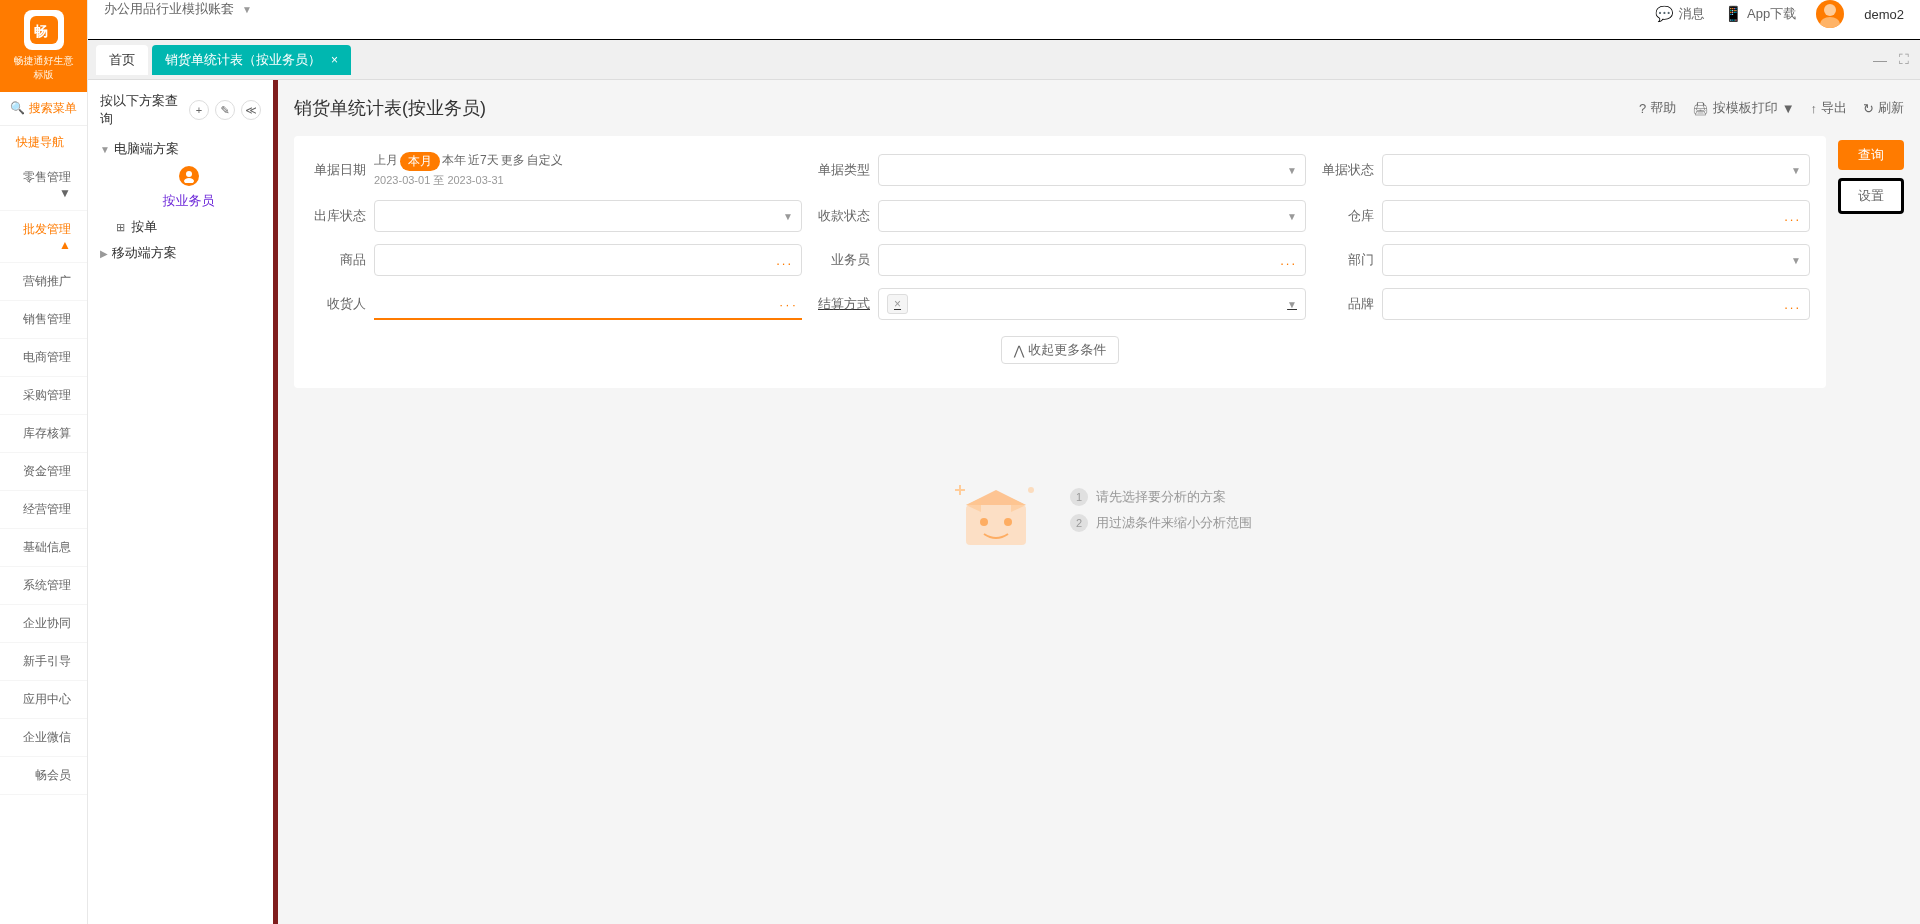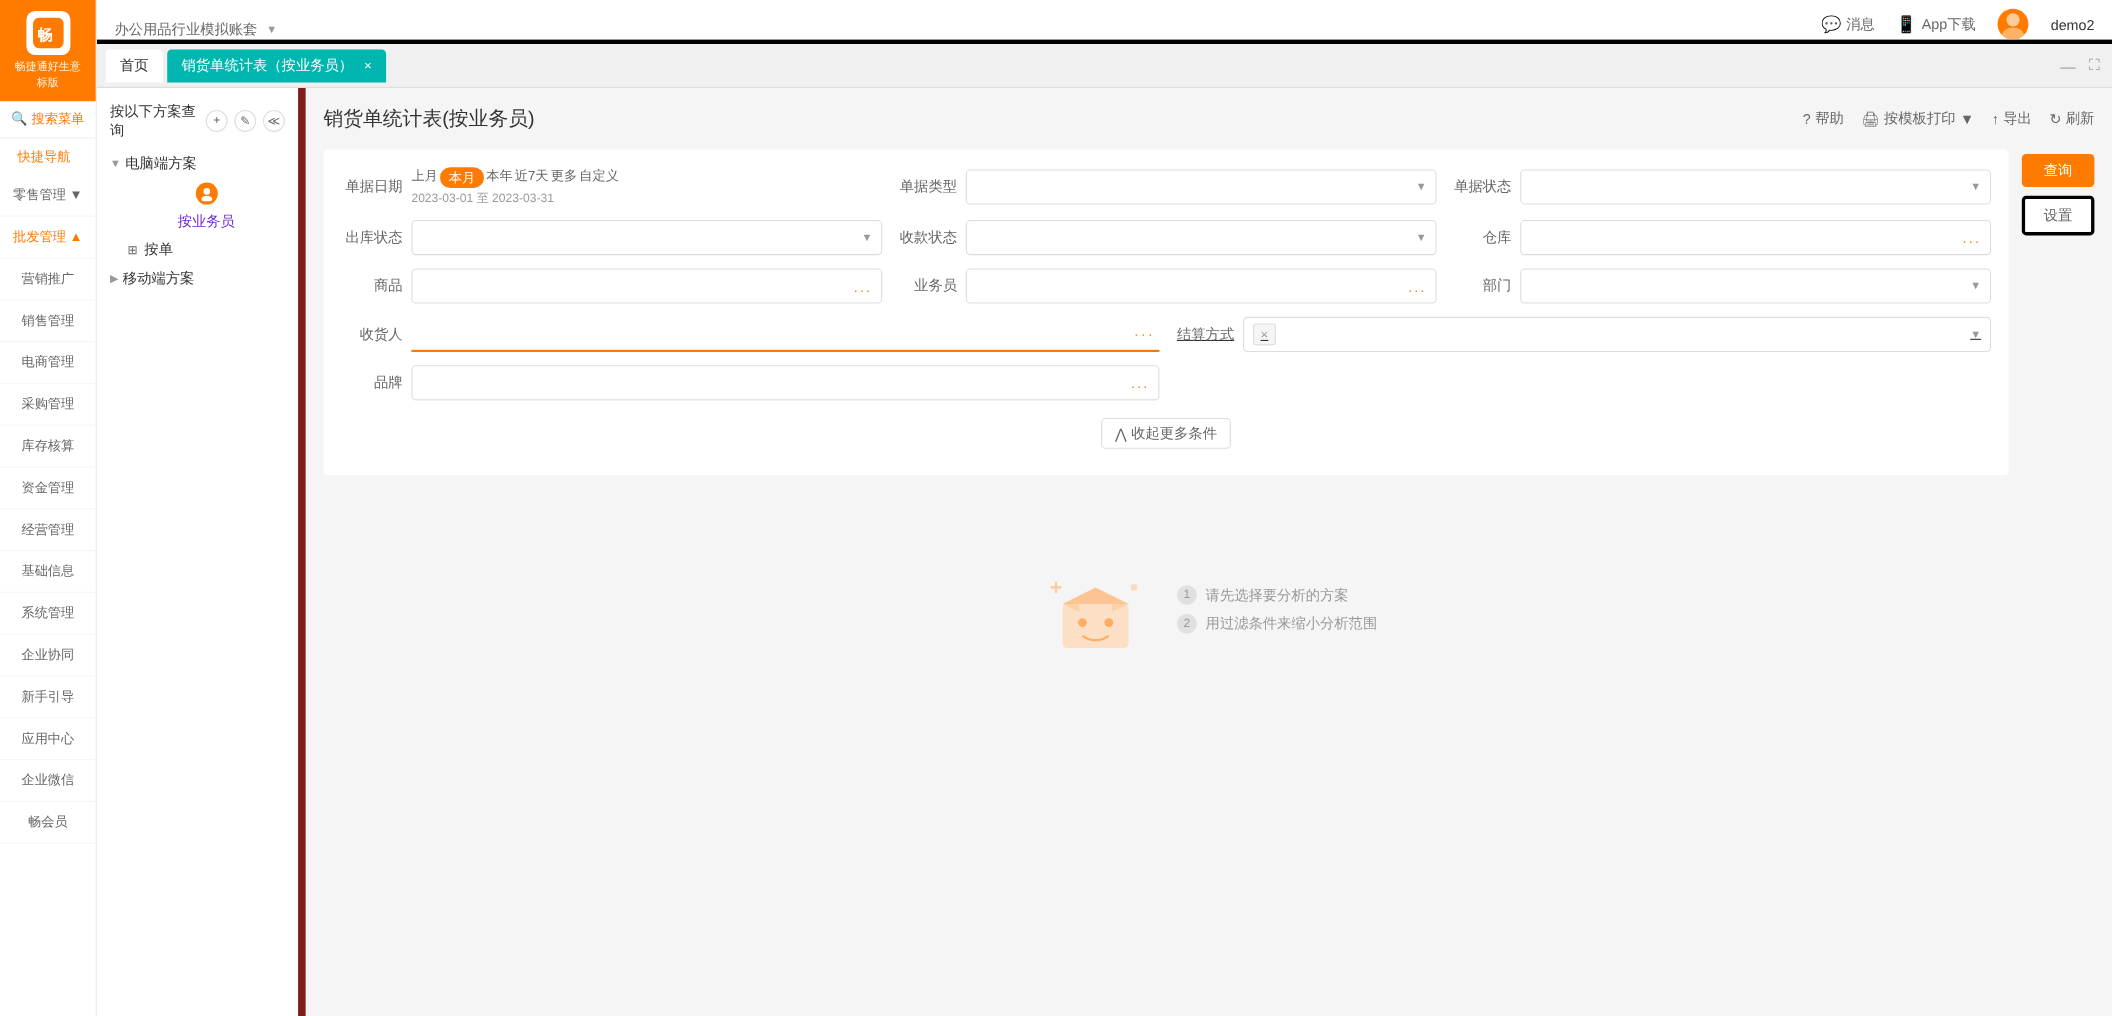--- a/index.html
+++ b/index.html
@@ -20,7 +20,7 @@
     .main { flex: 1; display: flex; flex-direction: column; overflow: hidden; }
 
     
-    .topbar { height: 40px; background: #fff; border-bottom: 4px solid #000000; display: flex; align-items: flex-end; padding: 0 16px; justify-content: space-between; flex-shrink: 0; gap: 36px; }
+    .topbar { height: 40px; background: #fff; border-bottom: 1px solid #000000; display: flex; align-items: flex-start; padding: 0 16px; justify-content: space-between; flex-shrink: 0; gap: 36px; }
     .topbar-left { display: flex; align-items: center; gap: 8px; font-size: 13px; color: #666; }
     .topbar-left .dropdown-arrow { font-size: 10px; color: #999; cursor: pointer; }
     .topbar-right { display: flex; align-items: center; gap: 20px; }

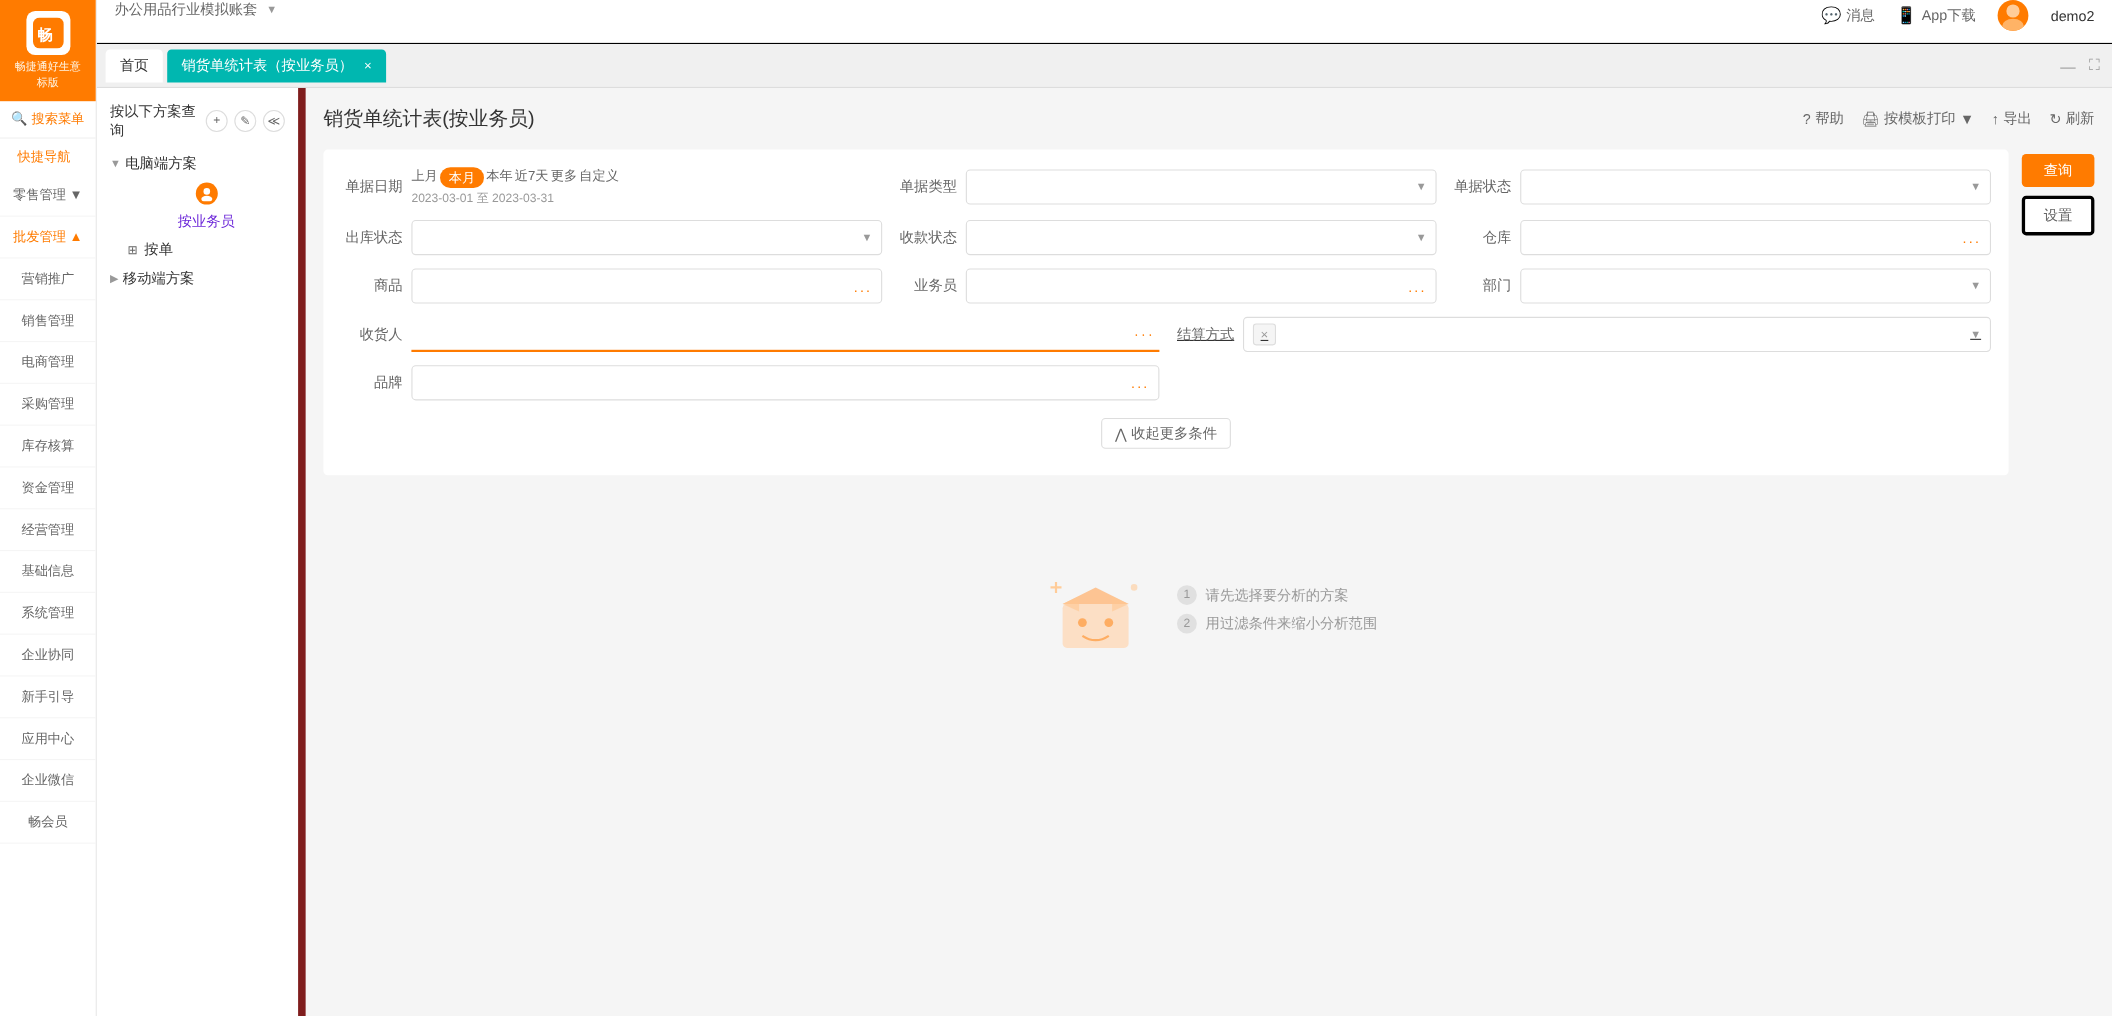--- a/index.html
+++ b/index.html
@@ -41,7 +41,7 @@
     .content { flex: 1; display: flex; overflow: hidden; background: #f5f5f5; }
 
     
-    .left-panel { width: 190px; background: #fff; border-right: 7px solid #7f1d1d; padding: 12px 0; flex-shrink: 0; overflow-y: auto; }
+    .left-panel { width: 190px; background: #fff; border-right: 5px solid #7f1d1d; padding: 12px 0; flex-shrink: 0; overflow-y: auto; }
     .panel-title { padding: 0 12px 8px; font-size: 13px; color: #333; font-weight: 500; display: flex; align-items: center; justify-content: space-between; }
     .panel-title-actions { display: flex; gap: 6px; }
     .panel-action-btn { width: 20px; height: 20px; border-radius: 50%; border: 1px solid #ddd; background: #fff; cursor: pointer; display: flex; align-items: center; justify-content: center; font-size: 11px; color: #666; }

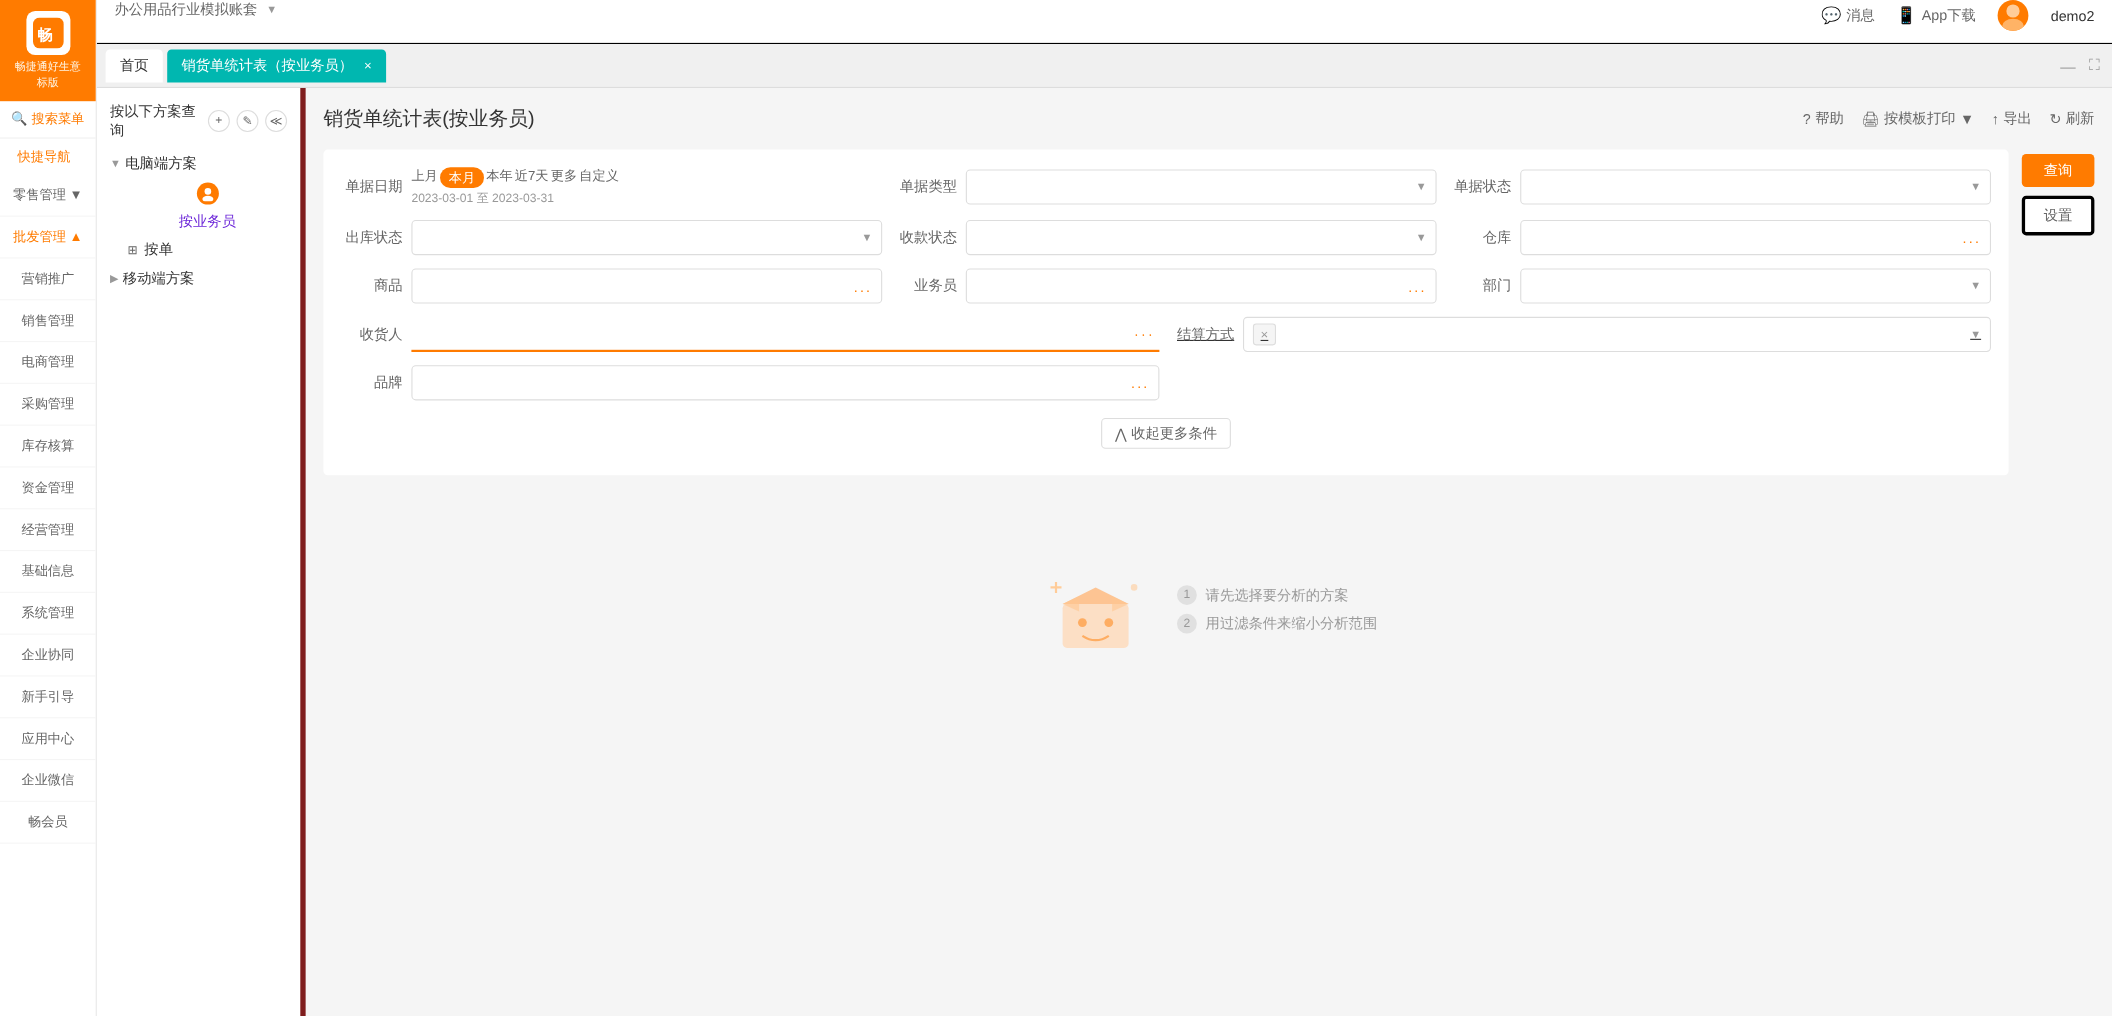--- a/index.html
+++ b/index.html
@@ -12,7 +12,7 @@
     .sidebar-logo .logo-icon svg { width: 28px; height: 28px; }
     .sidebar-logo span { font-size: 10px; color: #fff3e0; }
     .sidebar-search { width: 100%; padding: 8px 6px; font-size: 12px; color: #ff7b00; text-align: center; cursor: pointer; border-bottom: 1px solid #f0f0f0; }
-    .sidebar-nav-item { width: 100%; padding: 10px 0; text-align: center; font-size: 12px; color: #666; cursor: pointer; border-bottom: 1px solid #f5f5f5; }
+    .sidebar-nav-item { width: 100%; padding: 10px 16px; text-align: right; font-size: 12px; color: #666; cursor: pointer; border-bottom: 1px solid #f5f5f5; }
     .sidebar-nav-item.active { color: #ff7b00; }
     .sidebar-quick-nav { width: 100%; padding: 8px 16px; font-size: 12px; color: #ff7b00; cursor: pointer; }
 

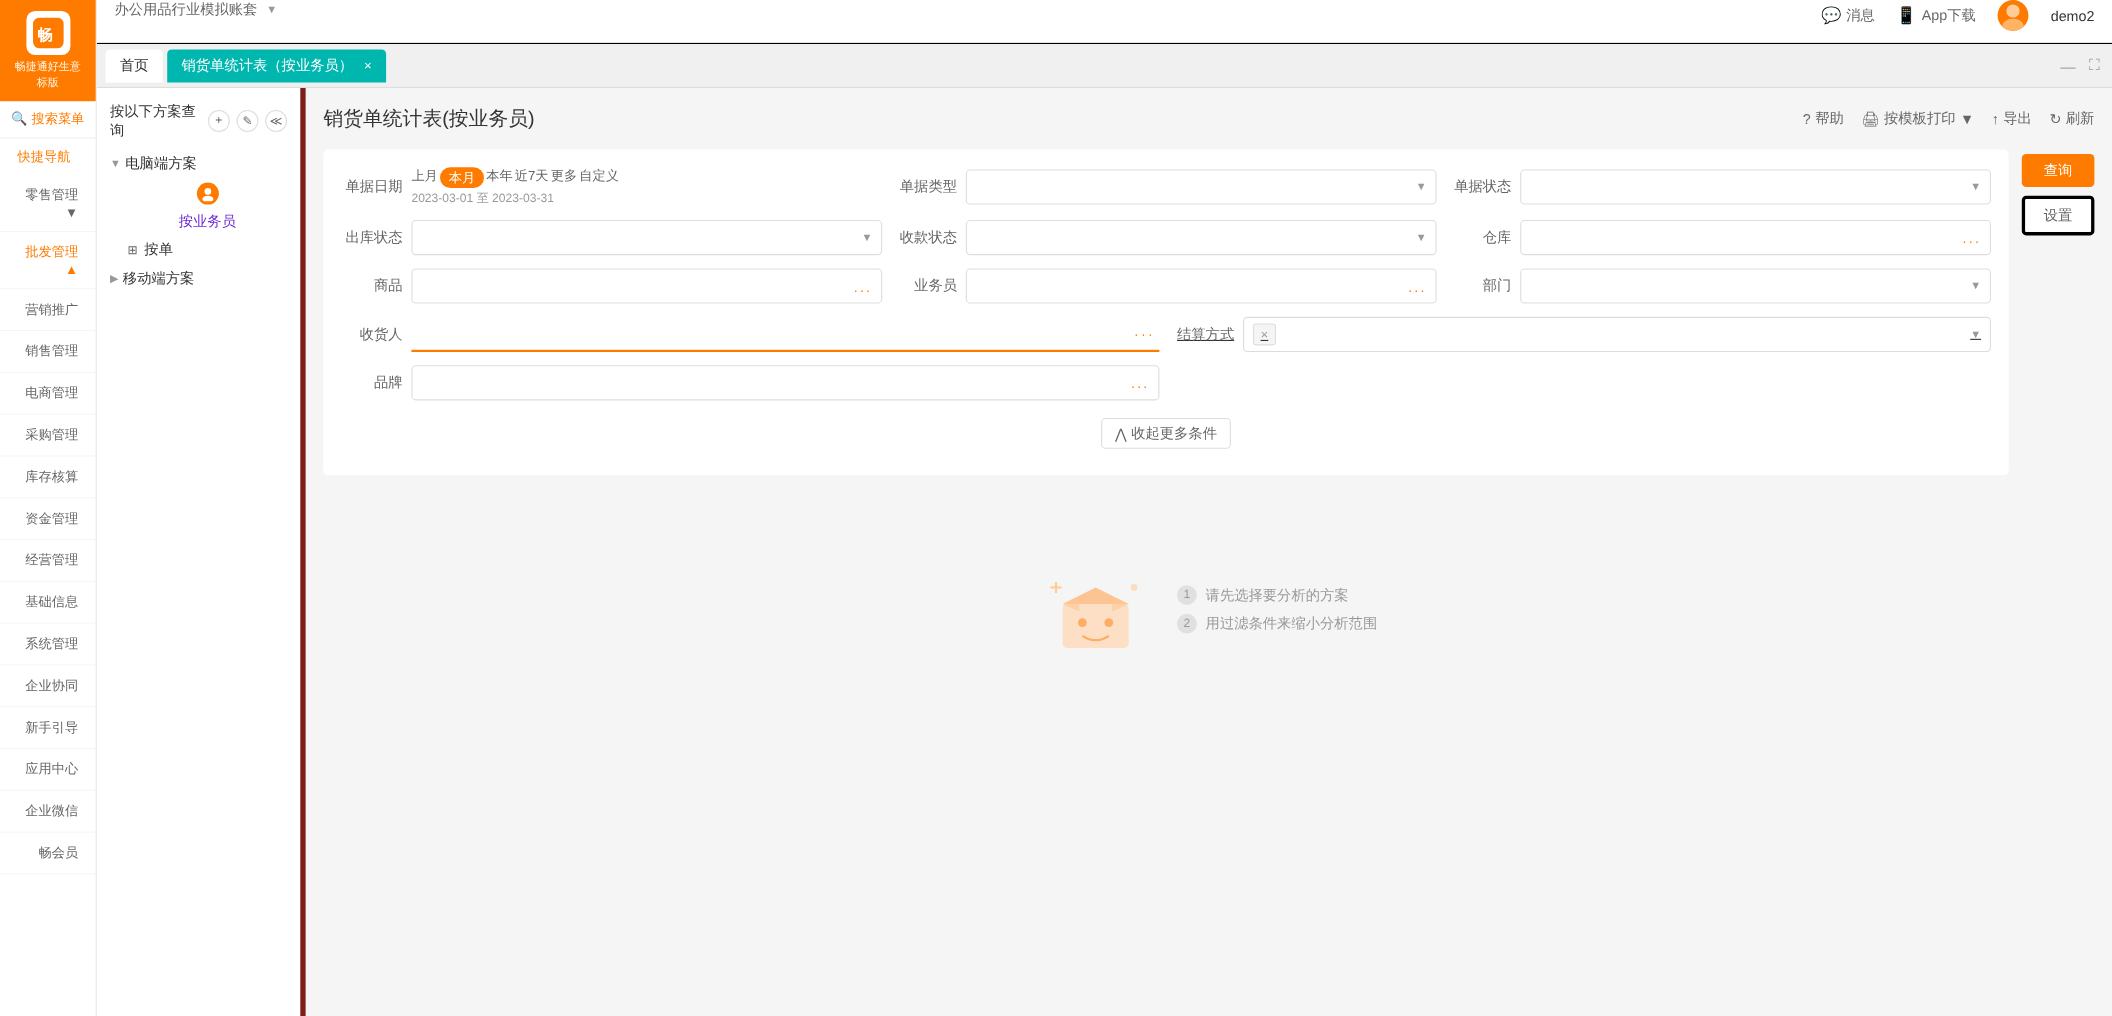--- a/index.html
+++ b/index.html
@@ -340,7 +340,7 @@
             </div>
           </div>
 
-          <div style="display:grid; grid-template-columns: 1fr 1fr; gap:12px; margin-bottom:8px; align-items:center;">
+          <div style="display:grid; grid-template-columns: 1fr 1fr 1fr; gap:12px; margin-bottom:8px; align-items:center;">
 
             <div style="display:flex; align-items:center; gap:8px;">
               <span style="font-size:13px;color:#666;min-width:56px;text-align:right;">收货人</span>

